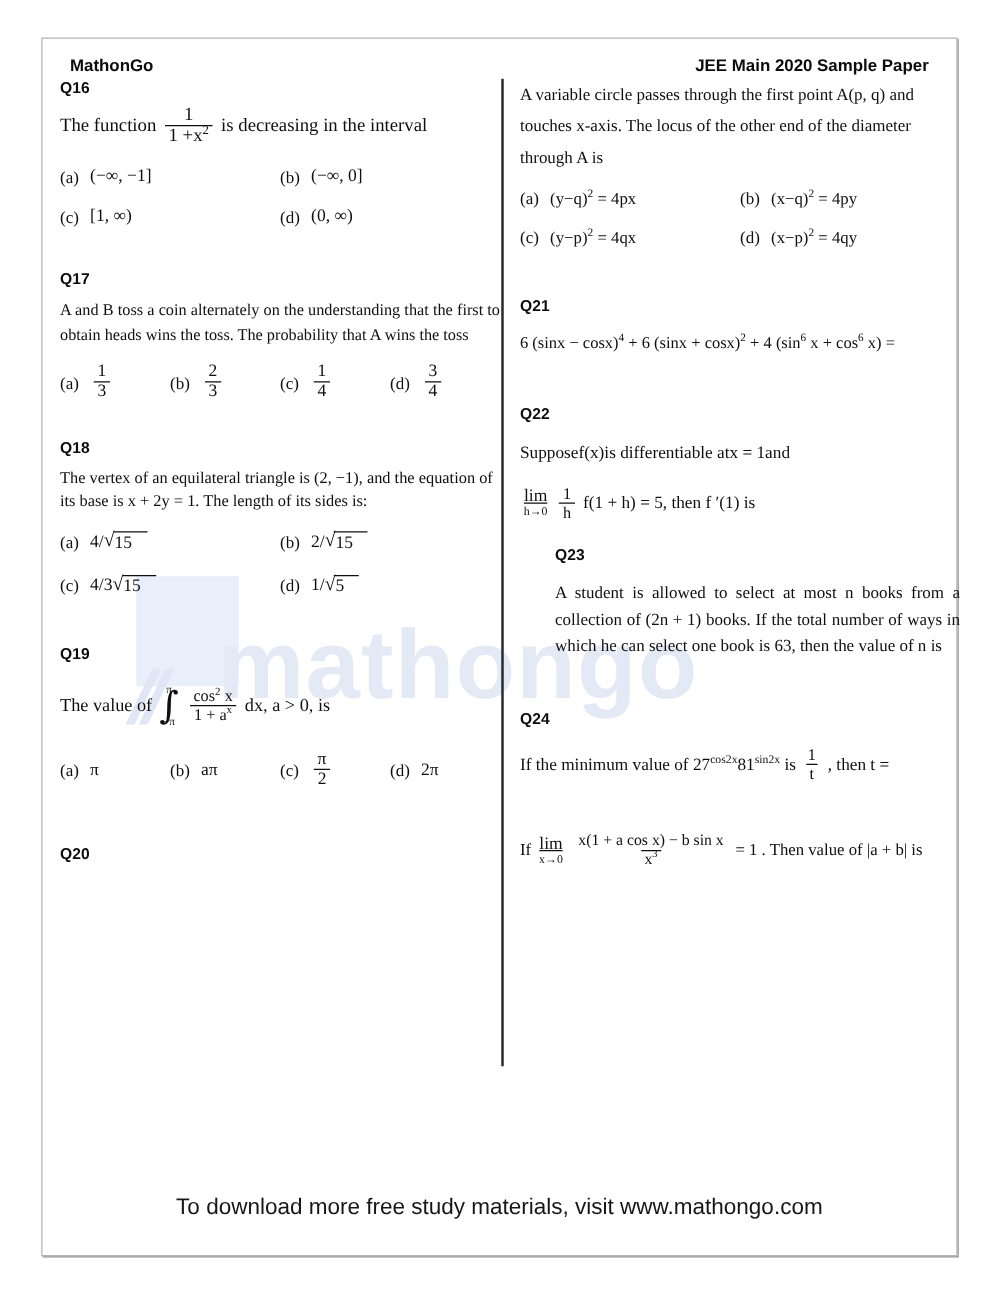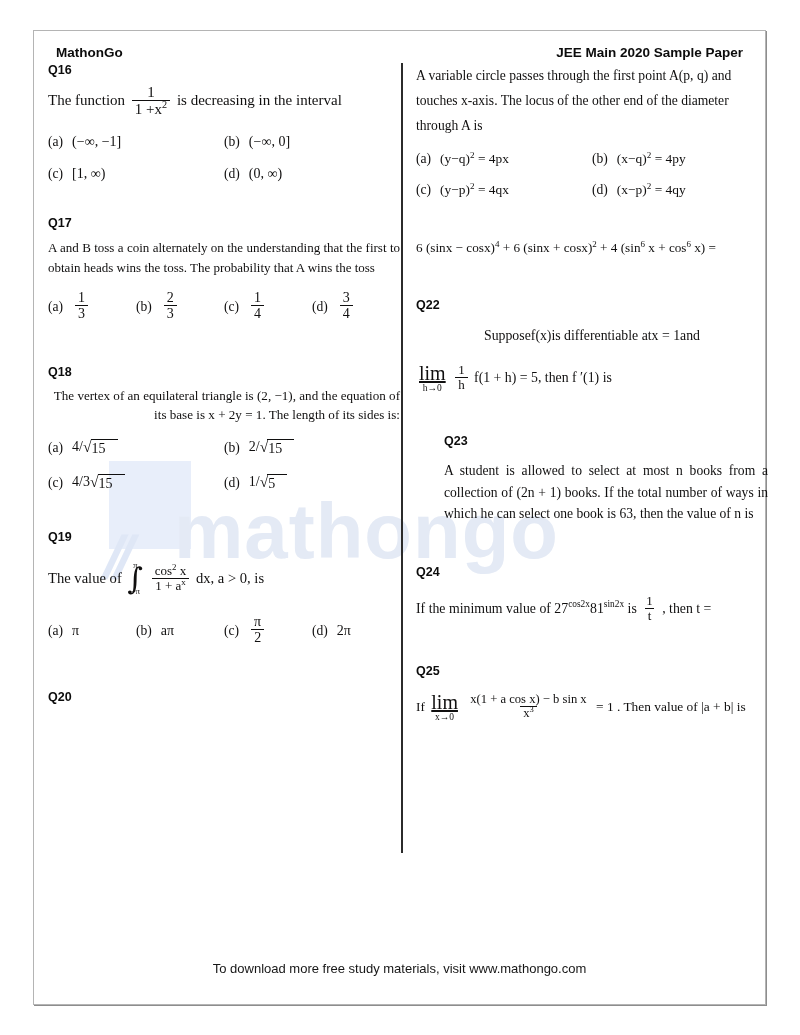--- a/index.html
+++ b/index.html
@@ -265,7 +265,7 @@
         </div>
       </div>
 
-      <div class="qblock" style="margin-bottom:42px;">
+      <div class="qblock" style="margin-bottom:28px;">
         <div class="qlabel">Q17</div>
         <div class="qtext just">A and B toss a coin alternately on the understanding that the first to obtain heads wins the toss. The probability that A wins the toss</div>
         <div class="opts4" style="margin-top:14px;">

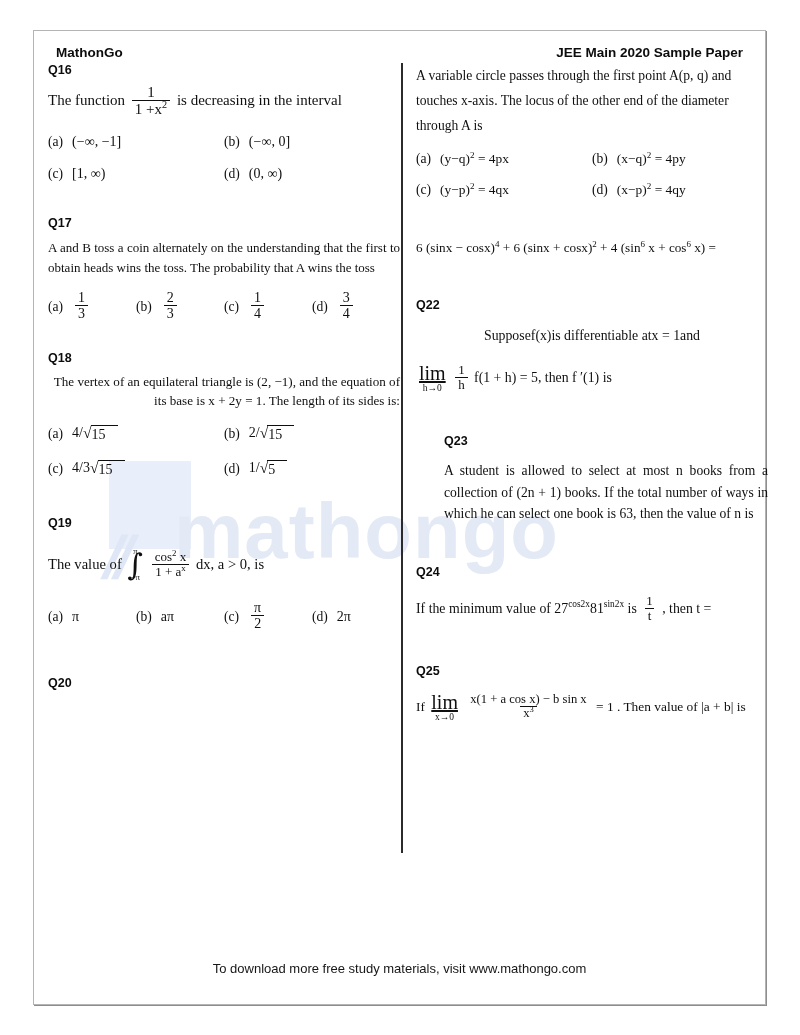--- a/index.html
+++ b/index.html
@@ -413,6 +413,7 @@
       </div>
 
       <div class="qblock" style="margin-bottom:40px;">
+        <div class="qlabel">Q21</div>
         <div class="qtext" style="font-size:13.2px; white-space:nowrap; margin-top:12px;">
           <span>6 (sin</span><span class="it">x</span>
           <span>− cos</span><span class="it">x</span><span>)</span><sup>4</sup>

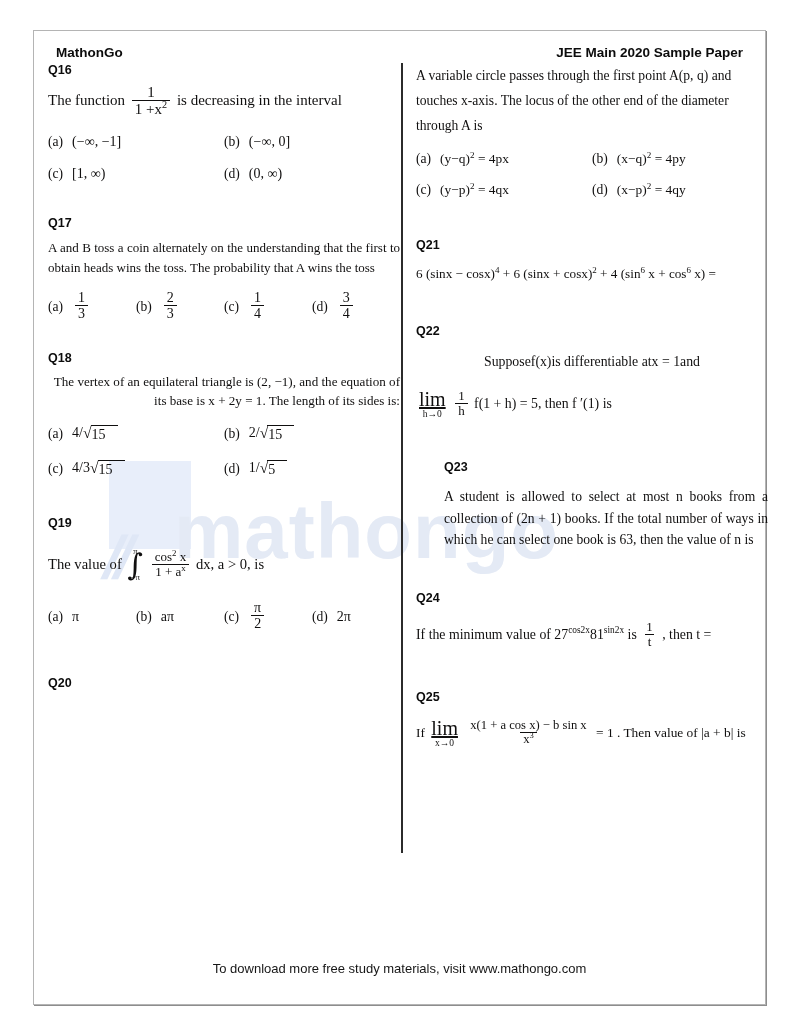--- a/index.html
+++ b/index.html
@@ -424,7 +424,7 @@
         </div>
       </div>
 
-      <div class="qblock" style="margin-bottom:40px;">
+      <div class="qblock" style="margin-bottom:19px;">
         <div class="qlabel">Q22</div>
         <div class="qtext" style="font-size:13.8px; margin-top:14px; display:flex; justify-content:center;">
           <span>Suppose</span>

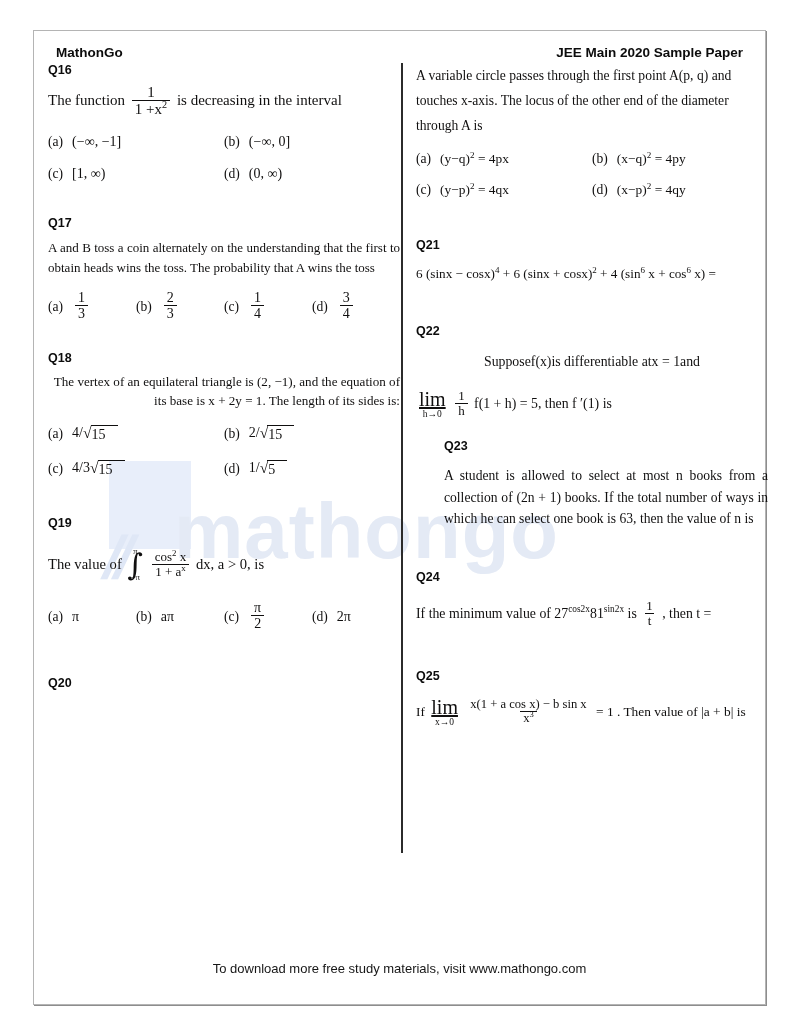--- a/index.html
+++ b/index.html
@@ -426,7 +426,7 @@
 
       <div class="qblock" style="margin-bottom:19px;">
         <div class="qlabel">Q22</div>
-        <div class="qtext" style="font-size:13.8px; margin-top:14px; display:flex; justify-content:center;">
+        <div class="qtext" style="font-size:13.8px; margin-top:14px; display:flex; justify-content:flex-start;">
           <span>Suppose</span>
           <span class="it">f</span>
           <span class="it">(x)</span>

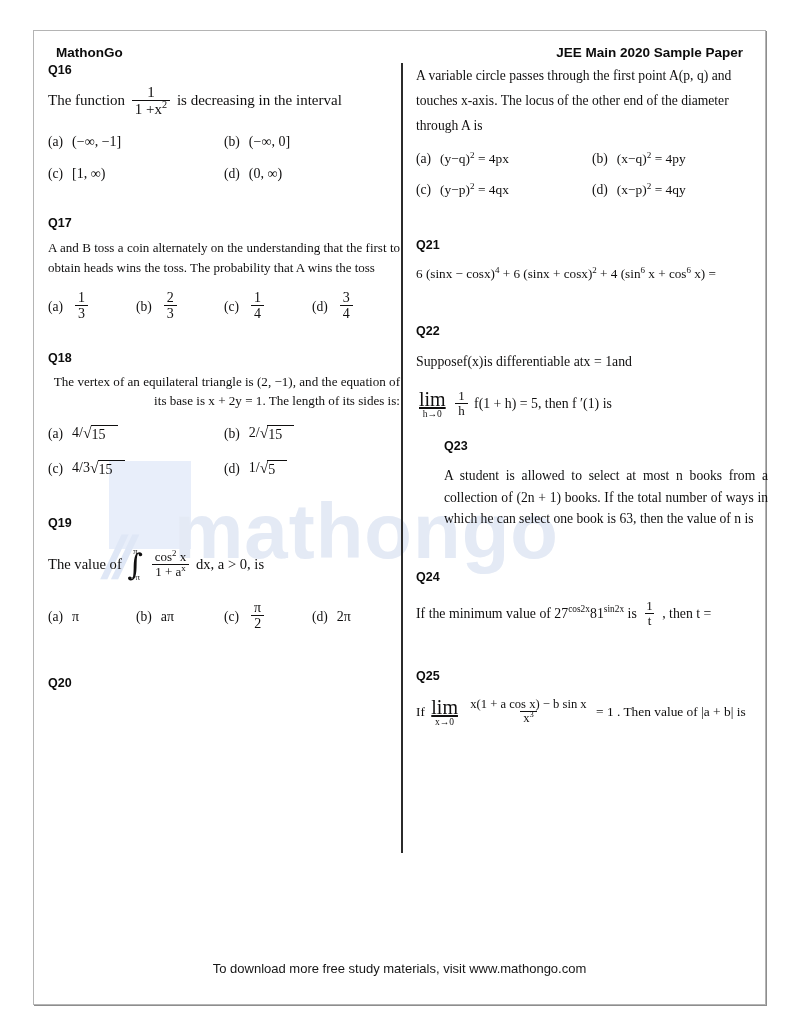--- a/index.html
+++ b/index.html
@@ -121,7 +121,7 @@
     line-height: 1.5;
     color: #100f0f;
   }
-  .qtext.tight { font-size: 13.1px; line-height: 1.45; text-align: right; }
+  .qtext.tight { font-size: 13.1px; line-height: 1.45; }
   .qtext.just { text-align: justify; }
 
   

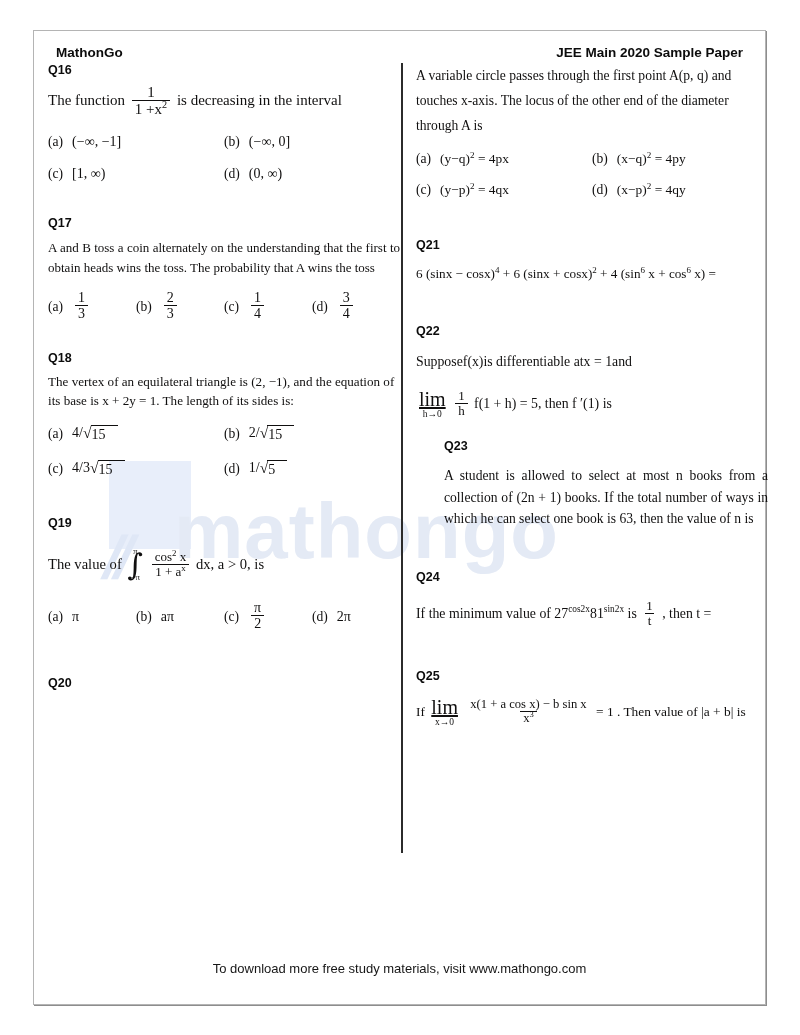--- a/index.html
+++ b/index.html
@@ -198,7 +198,7 @@
     line-height: 1.05;
     margin: 0 3px;
   }
-  .limop .lm  { font-size: 20px; text-decoration: underline; }
+  .limop .lm  { font-size: 14px; text-decoration: underline; }
   .limop .lsub { font-size: 9.5px; }
 
   

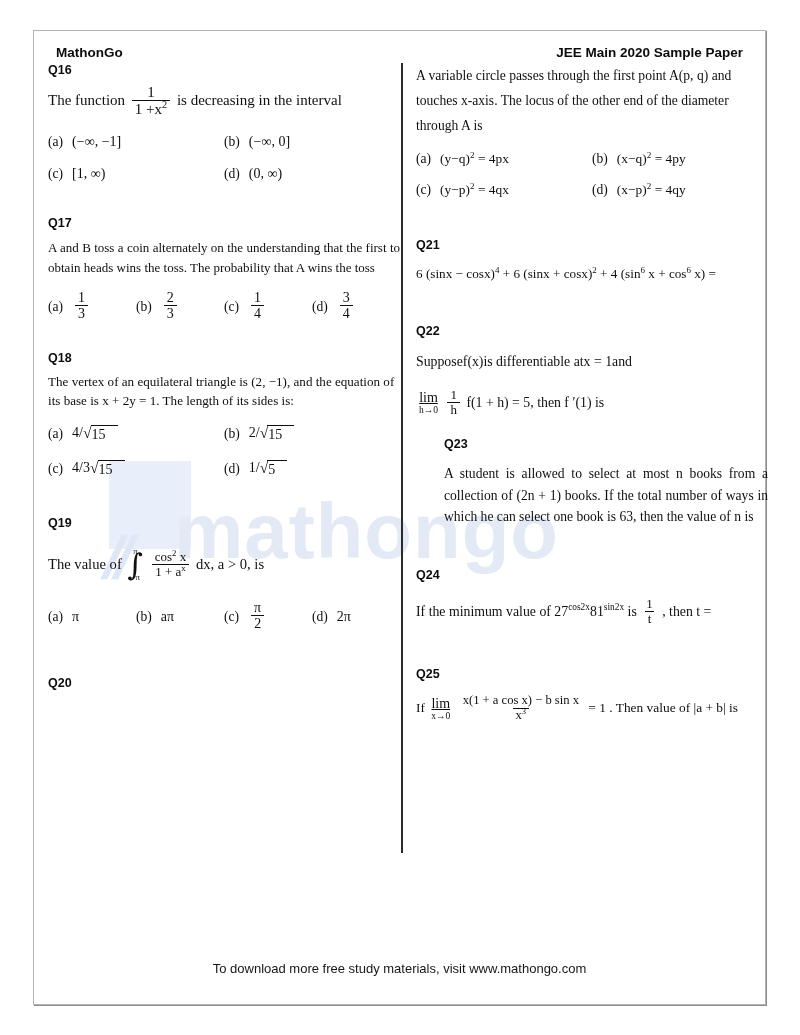--- a/index.html
+++ b/index.html
@@ -475,7 +475,6 @@
       </div>
 
       <div class="qblock">
-        <div class="qlabel">Q25</div>
         <div class="qtext" style="font-size:13.4px; margin-top:14px; white-space:nowrap;">
           <span>If</span>
           <span class="limop">

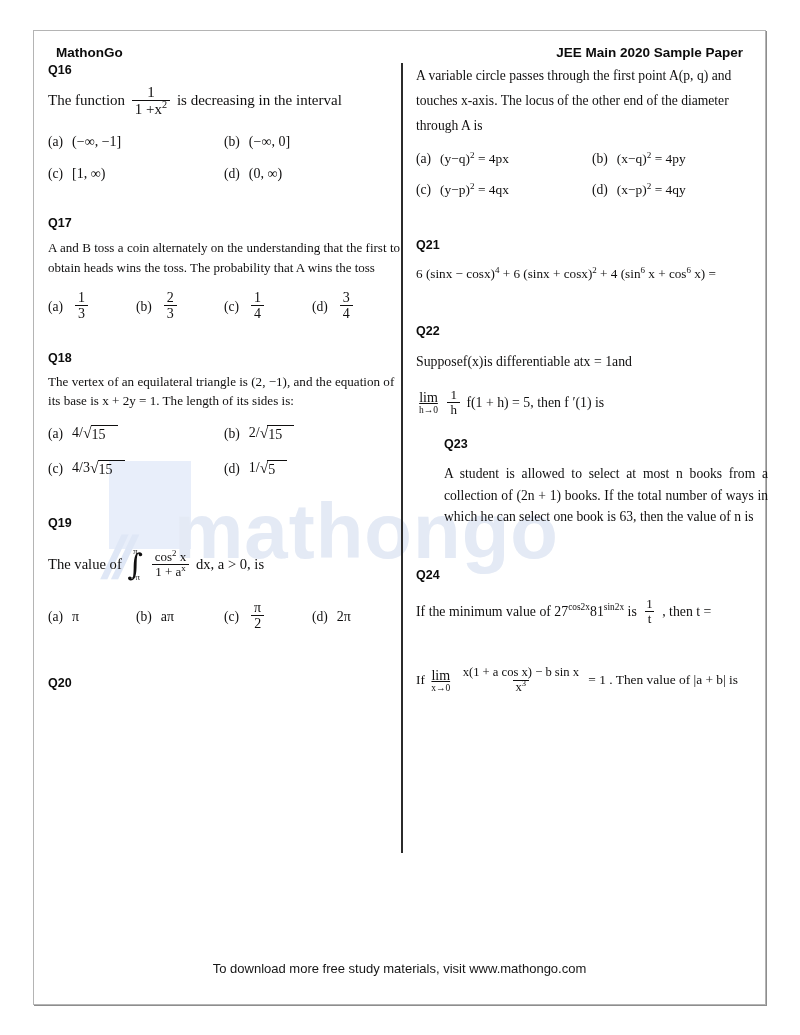--- a/index.html
+++ b/index.html
@@ -209,7 +209,7 @@
     width: 100%;
     text-align: center;
     font-family: "Liberation Sans", sans-serif;
-    font-size: 13px;
+    font-size: 18px;
     color: #161616;
     z-index: 2;
   }

